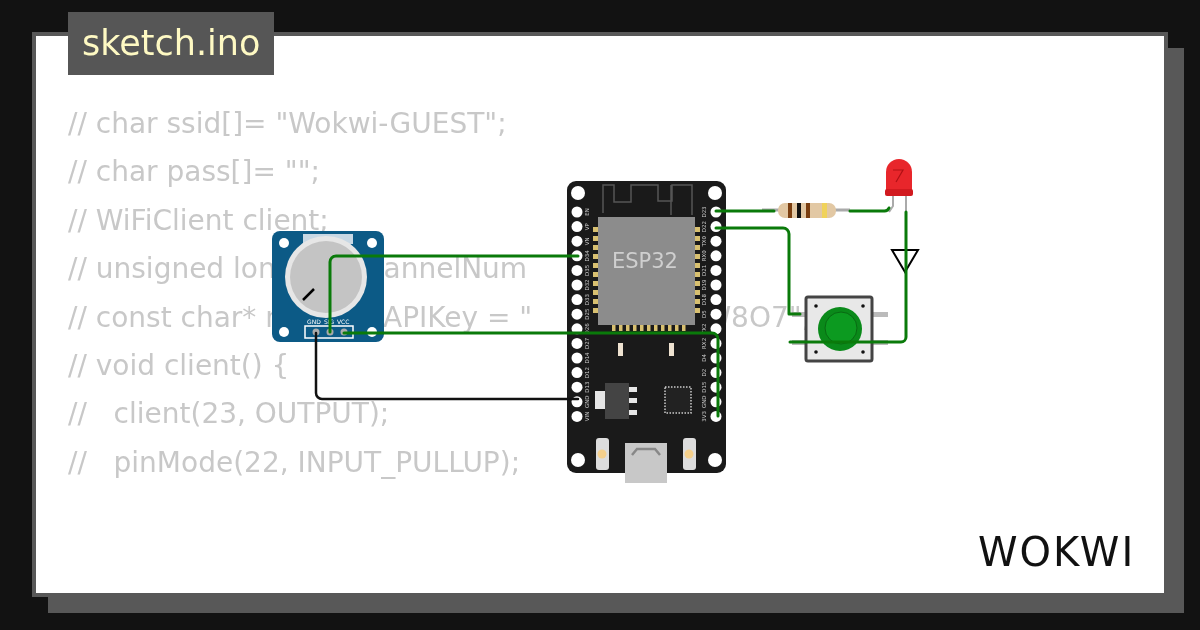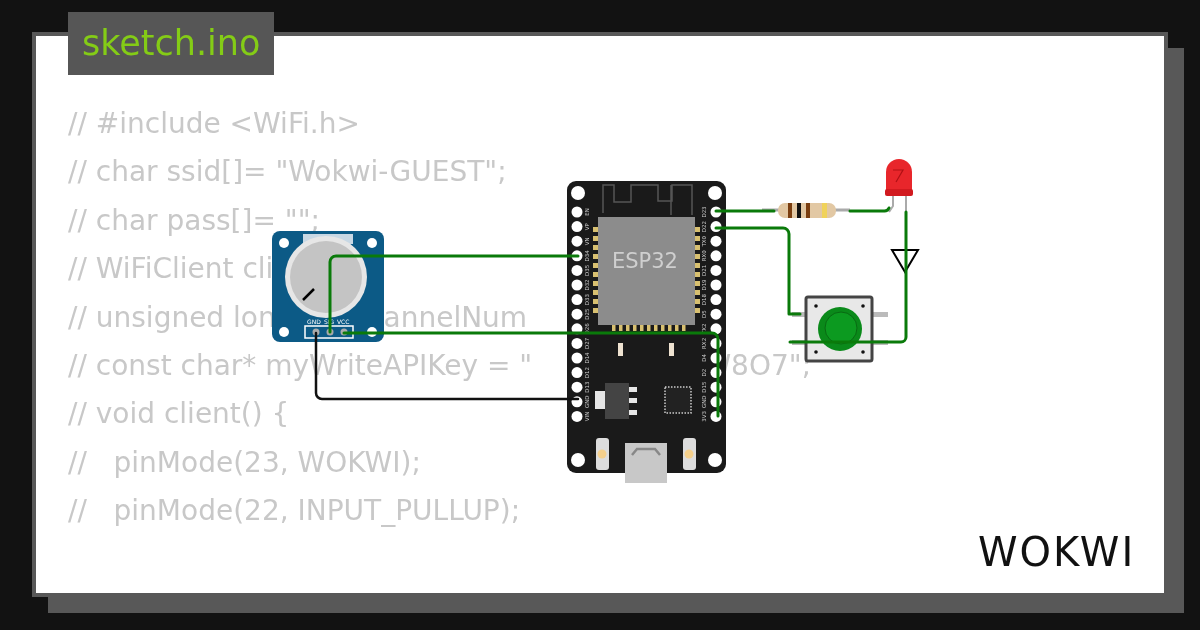--- a/index.html
+++ b/index.html
@@ -6,7 +6,7 @@
   body{width:1200px;height:630px;background:#121212;position:relative;overflow:hidden;font-family:"Liberation Sans",sans-serif;}
   .shadow{position:absolute;left:48px;top:48px;width:1136px;height:565px;background:#585858;}
   .panel{position:absolute;left:32px;top:32px;width:1128px;height:557px;background:#ffffff;border:4px solid #585858;overflow:hidden;}
-  .tab{position:absolute;left:68px;top:12px;height:63px;padding:0 14px;background:#565656;color:#84cc16;font-family:"DejaVu Sans",sans-serif;font-size:35px;line-height:62px;z-index:5;}
+  .tab{position:absolute;left:68px;top:12px;height:63px;padding:0 14px;background:#565656;color:#fef9c3;font-family:"DejaVu Sans",sans-serif;font-size:35px;line-height:62px;z-index:5;}
   .code{position:absolute;left:68px;top:100px;margin:0;font-family:"DejaVu Sans",sans-serif;font-size:28px;color:#c8c8c8;z-index:1;}
   .code .line{height:48.4px;line-height:48.4px;white-space:pre;}
   .bottom-shadow{position:absolute;left:48px;top:593px;width:1136px;height:20px;background:#585858;z-index:3;}

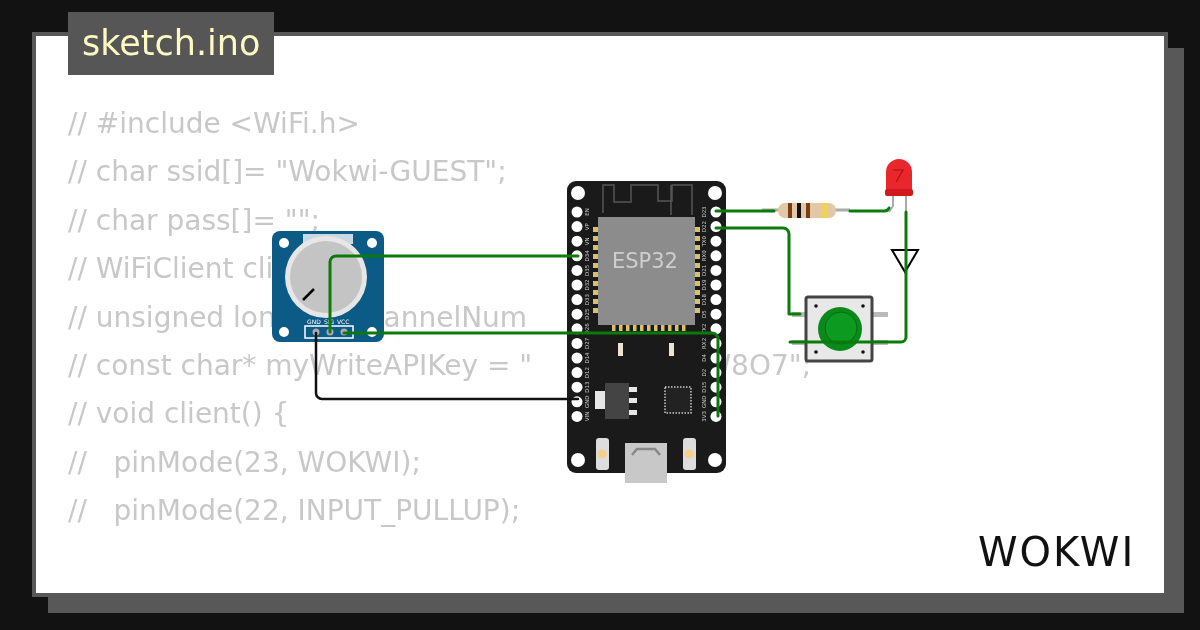--- a/index.html
+++ b/index.html
@@ -22,7 +22,6 @@
 <div class="tab">sketch.ino</div>
 
 <div class="code" id="code">
-    <div class="line">// #include &lt;WiFi.h&gt;</div>
     <div class="line">// char ssid[]= "Wokwi-GUEST";</div>
     <div class="line">// char pass[]= "";</div>
     <div class="line">// WiFiClient client;</div>

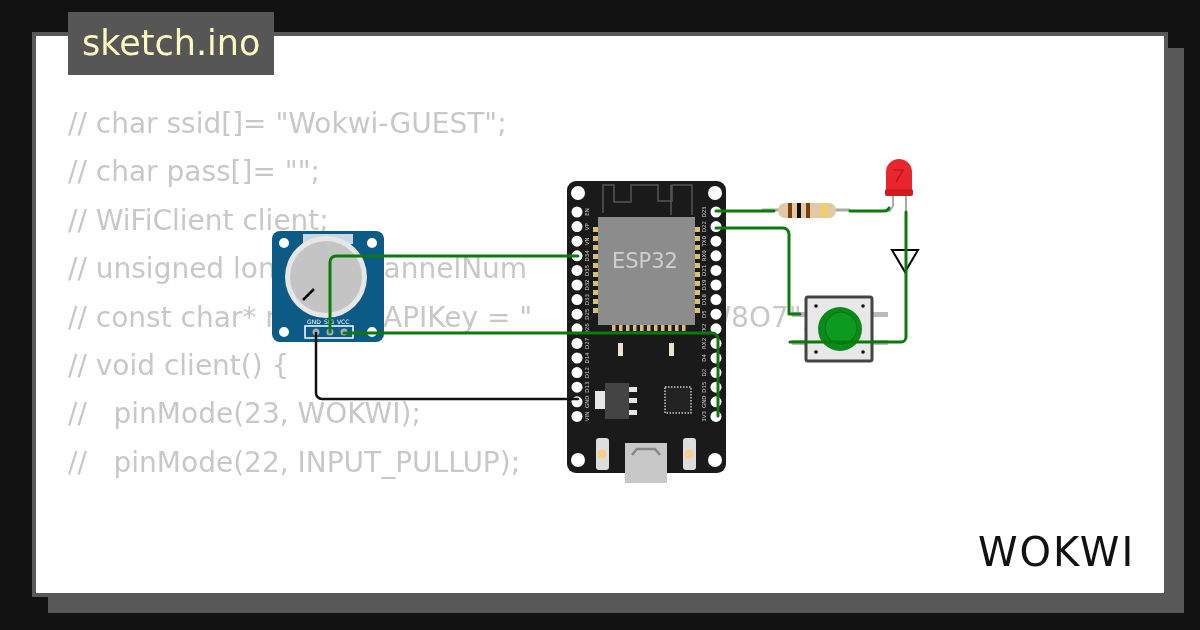--- a/index.html
+++ b/index.html
@@ -28,7 +28,7 @@
     <div class="line">// unsigned long myChannelNum            73;</div>
     <div class="line">// const char* myWriteAPIKey = "           EPN7W8O7";</div>
     <div class="line">// void client() {</div>
-    <div class="line">//   pinMode(23, WOKWI);</div>
+    <div class="line">//   client(23, OUTPUT);</div>
     <div class="line">//   pinMode(22, INPUT_PULLUP);</div>
   </div>
 

